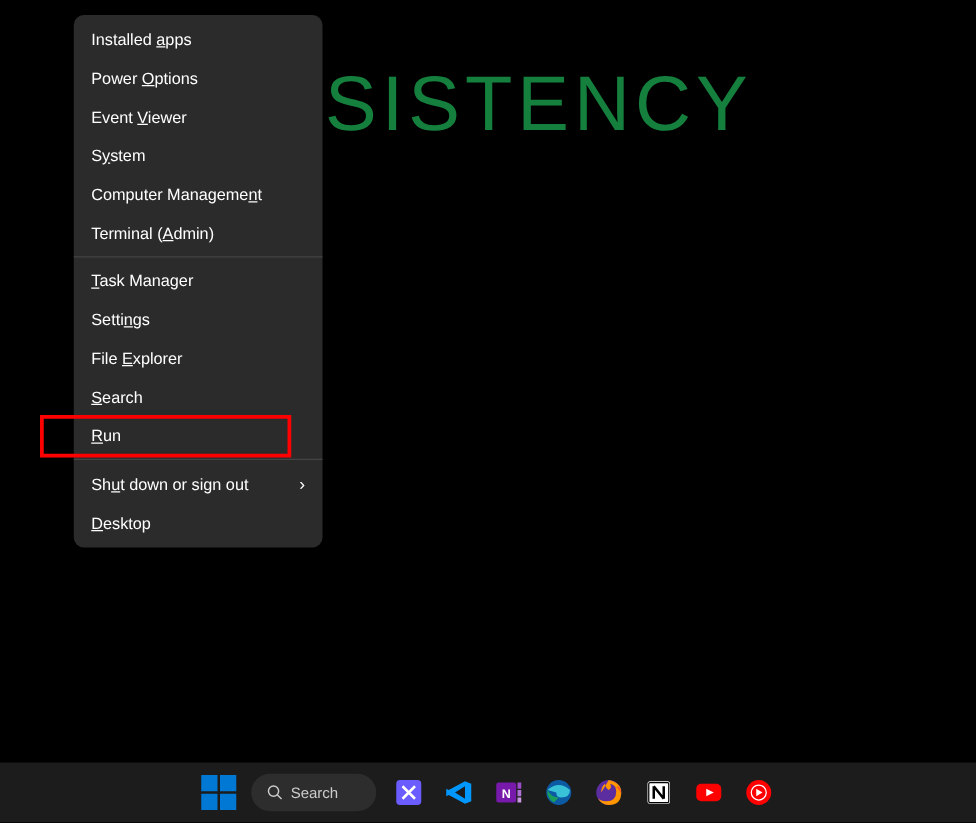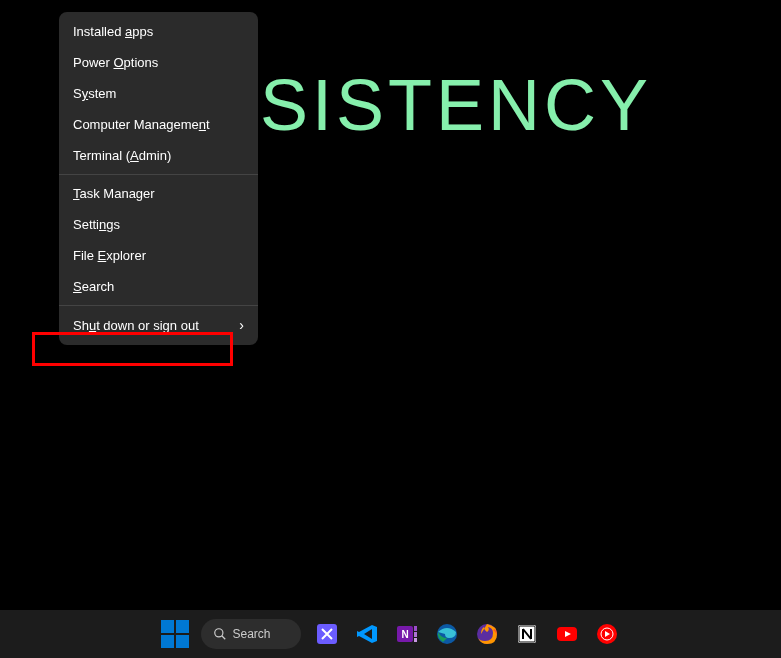--- a/index.html
+++ b/index.html
@@ -134,6 +134,9 @@
       <span>Power <span class="underline">O</span>ptions</span>
     </div>
     <div class="menu-item">
+      <span>Event <span class="underline">V</span>iewer</span>
+    </div>
+    <div class="menu-item">
       <span>S<span class="underline">y</span>stem</span>
     </div>
     <div class="menu-item">

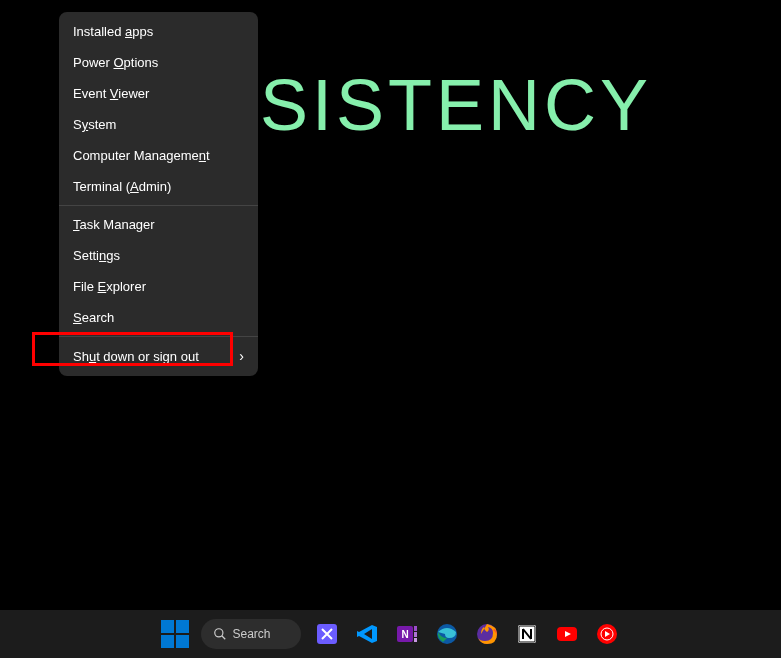--- a/index.html
+++ b/index.html
@@ -25,10 +25,10 @@
     }
     .desktop-text {
       position: absolute;
-      top: 64px;
+      top: 48px;
       left: 260px;
-      color: #86efac;
-      font-size: 72px;
+      color: #15803d;
+      font-size: 62px;
       font-weight: 200;
       letter-spacing: 4px;
       font-family: "Segoe UI Light", "Segoe UI", sans-serif;

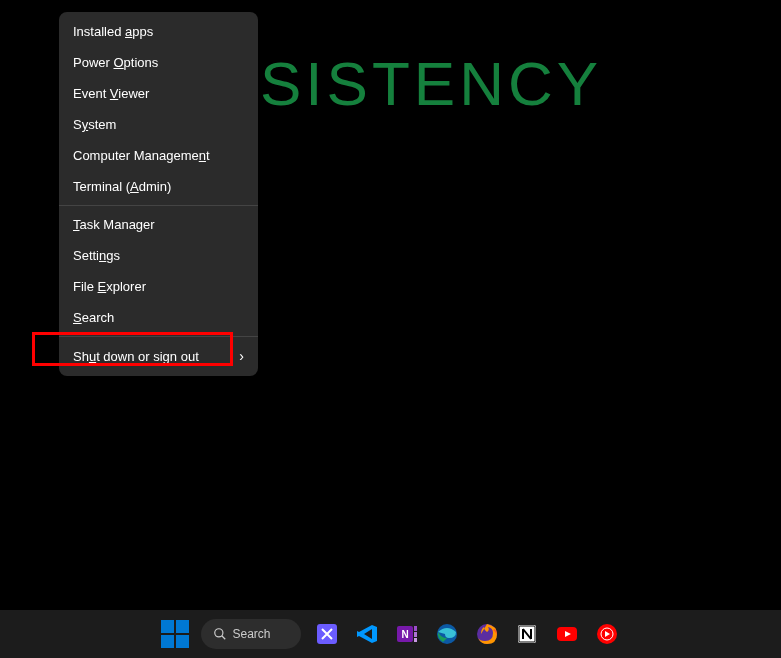--- a/index.html
+++ b/index.html
@@ -158,6 +158,9 @@
     <div class="menu-item">
       <span><span class="underline">S</span>earch</span>
     </div>
+    <div class="menu-item">
+      <span><span class="underline">R</span>un</span>
+    </div>
     <div class="menu-separator"></div>
     <div class="menu-item">
       <span>Sh<span class="underline">u</span>t down or sign out</span>

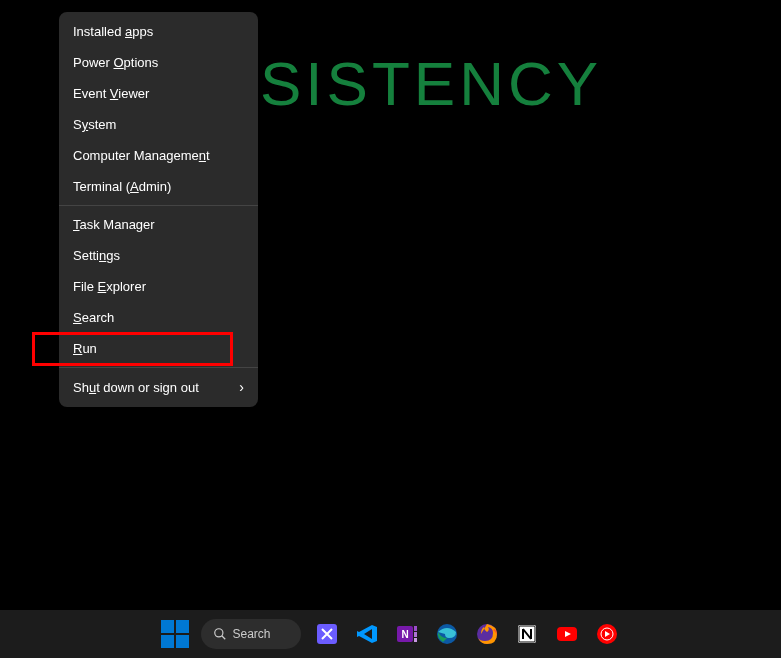--- a/index.html
+++ b/index.html
@@ -166,6 +166,9 @@
       <span>Sh<span class="underline">u</span>t down or sign out</span>
       <span class="chevron">›</span>
     </div>
+    <div class="menu-item">
+      <span><span class="underline">D</span>esktop</span>
+    </div>
   </div>
 
 <div class="highlight-box"></div>

